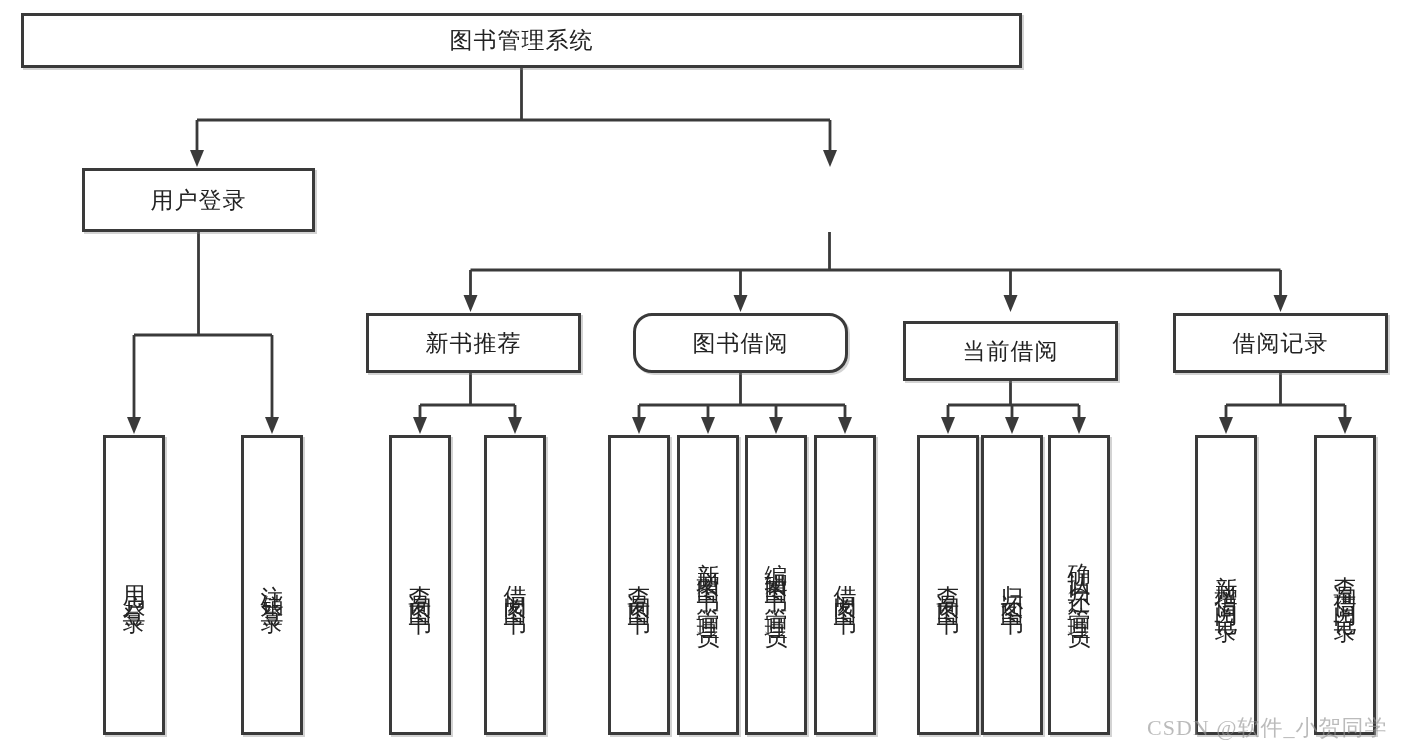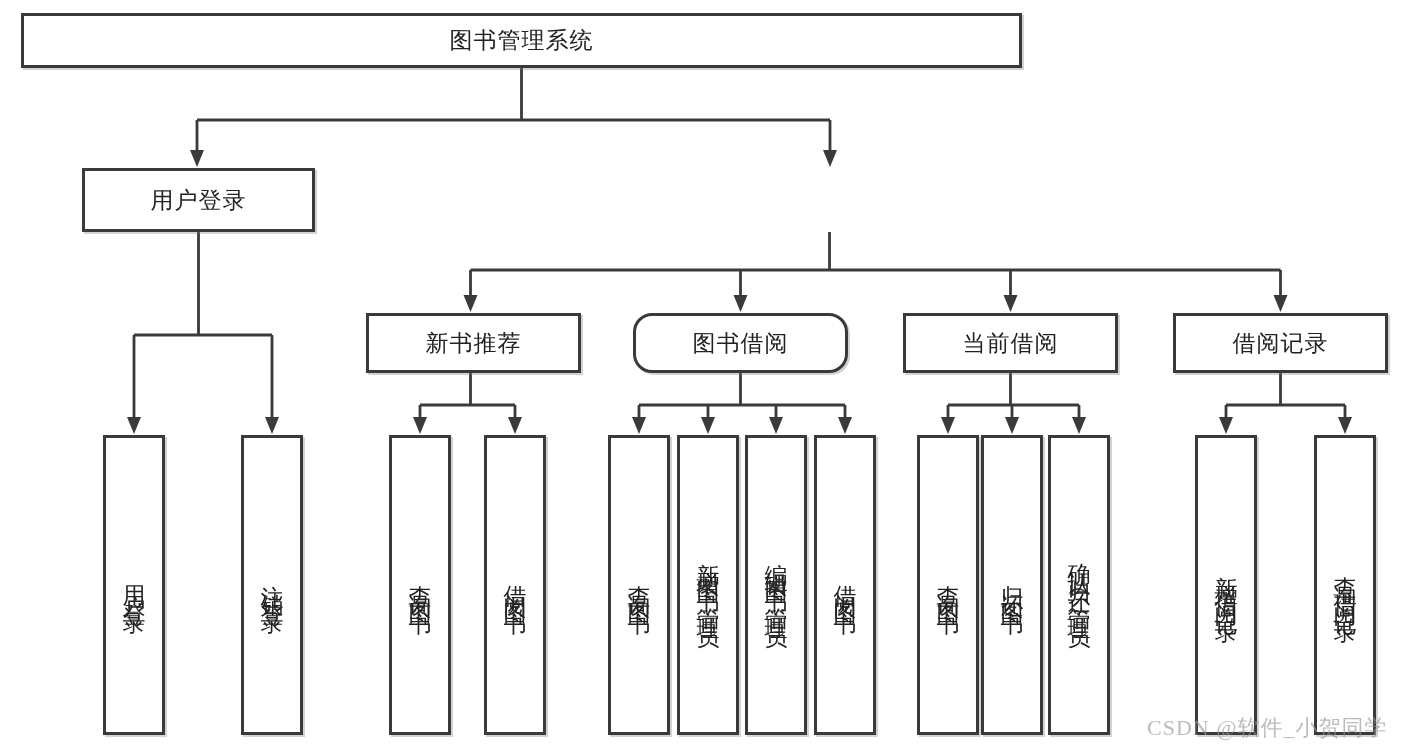--- a/index.html
+++ b/index.html
@@ -110,7 +110,7 @@
   <div class="box l3" style="left:633px;border-radius:19px;">
     <span>图书借阅</span>
   </div>
-  <div class="box l3" style="left:903px;">
+  <div class="box l3" style="left:903px;margin-top:8px;">
     <span>当前借阅</span>
   </div>
   <div class="box l3" style="left:1173px;">

